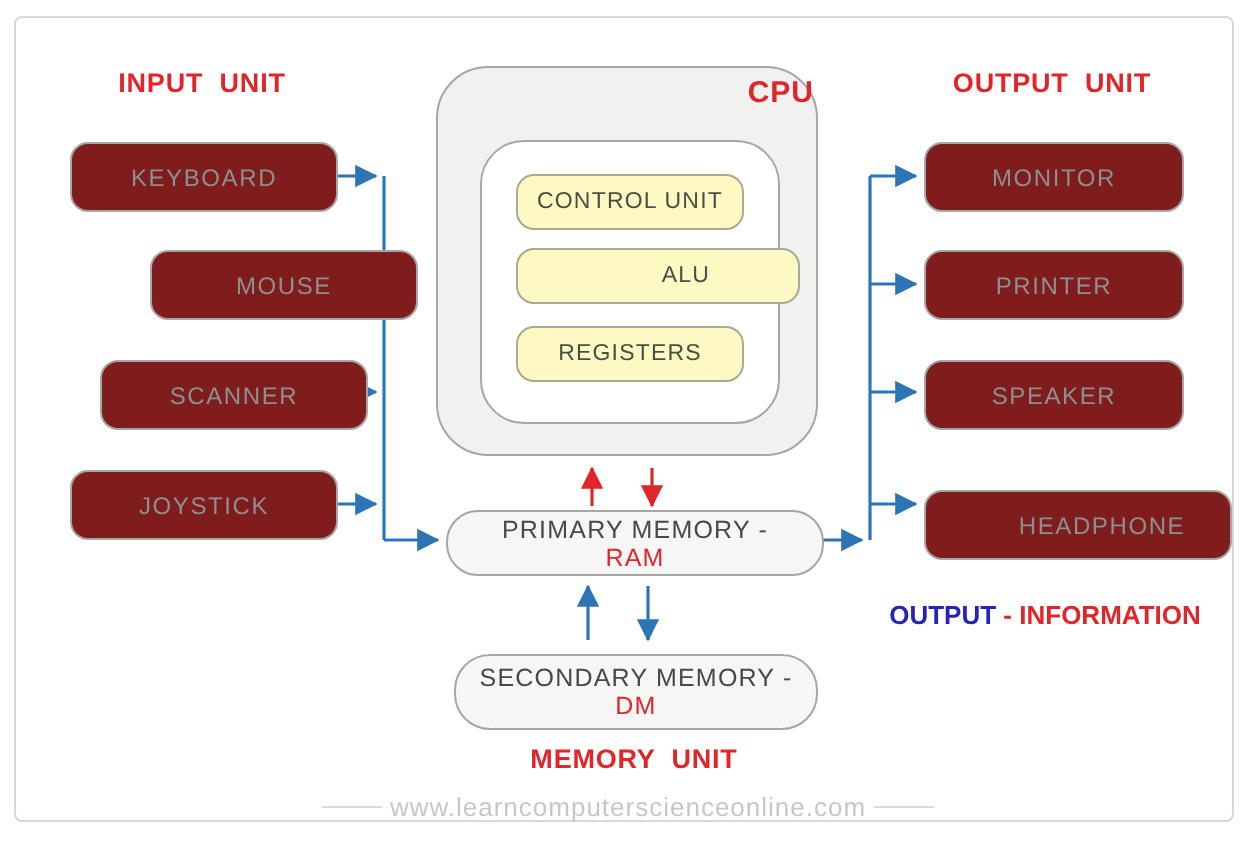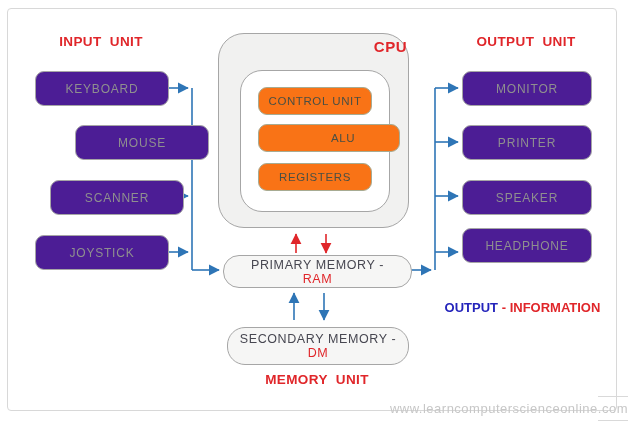--- a/index.html
+++ b/index.html
@@ -16,7 +16,7 @@
     text-align:center;letter-spacing:.4px;word-spacing:4px;white-space:nowrap;
   }
   .device-box{
-    position:absolute;width:132px;height:33px;background:#4c1d95;
+    position:absolute;width:132px;height:33px;background:#7f1d1d;
     border:1.5px solid #a6a6a6;border-radius:9px;
     display:flex;align-items:center;justify-content:center;
     color:#8f8f8f;font-size:12px;letter-spacing:.8px;

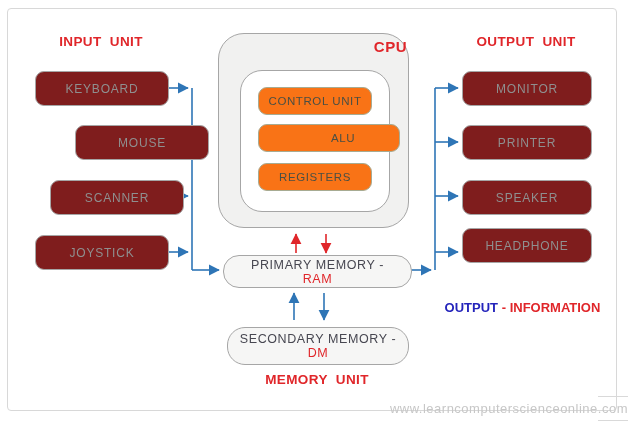--- a/index.html
+++ b/index.html
@@ -36,7 +36,7 @@
   }
   .chip{
     position:absolute;left:258px;width:112px;height:26px;
-    background:#f97316;border:1.2px solid #a7ab92;border-radius:9px;
+    background:#fef9c3;border:1.2px solid #a7ab92;border-radius:9px;
     display:flex;align-items:center;justify-content:center;
     color:#4a4f44;font-size:11.5px;letter-spacing:.6px;text-align:right;
   }

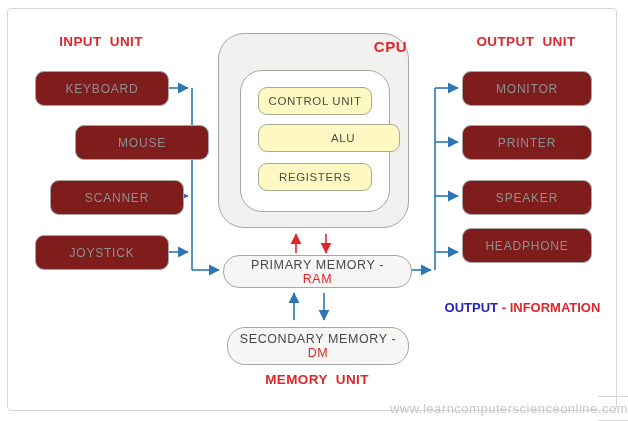--- a/index.html
+++ b/index.html
@@ -116,7 +116,7 @@
   <div class="device-box out-box" style="left:462px;top:71px;">MONITOR</div>
   <div class="device-box out-box" style="left:462px;top:125px;">PRINTER</div>
   <div class="device-box out-box" style="left:462px;top:180px;">SPEAKER</div>
-  <div class="device-box out-box" style="left:462px;top:228px;">HEADPHONE</div>
+  <div class="device-box out-box" style="left:462px;top:245px;padding-left:24px;">HEADPHONE</div>
   <div class="footer-label" style="left:425px;top:300px;width:195px;">
     <span class="blue">OUTPUT</span><span class="red"> - </span><span class="red">INFORMATION</span>
   </div>

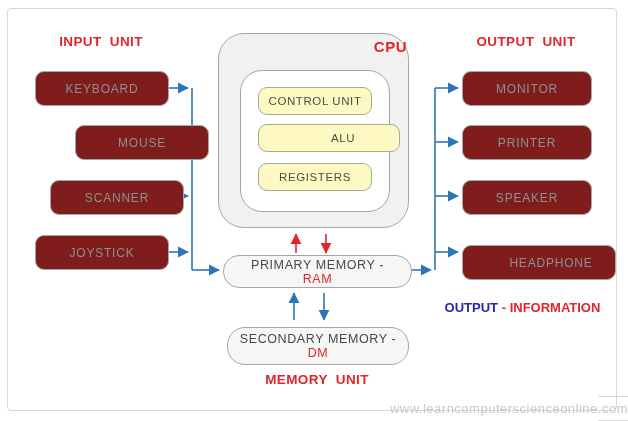--- a/index.html
+++ b/index.html
@@ -53,8 +53,8 @@
   .footer-label .red{color:#e0262a;}
   .watermark{
     position:absolute;left:0;top:396px;width:628px;
-    display:flex;align-items:flex-end;justify-content:center;gap:4px;
-    color:#c7c7c7;font-size:13px;letter-spacing:.5px;flex-direction:column;
+    display:flex;align-items:center;justify-content:center;gap:4px;
+    color:#c7c7c7;font-size:13px;letter-spacing:.5px;
   }
   .watermark .dash{width:30px;height:1px;background:#d9d9d9;}
   svg.overlay{position:absolute;left:0;top:0;pointer-events:none;}

